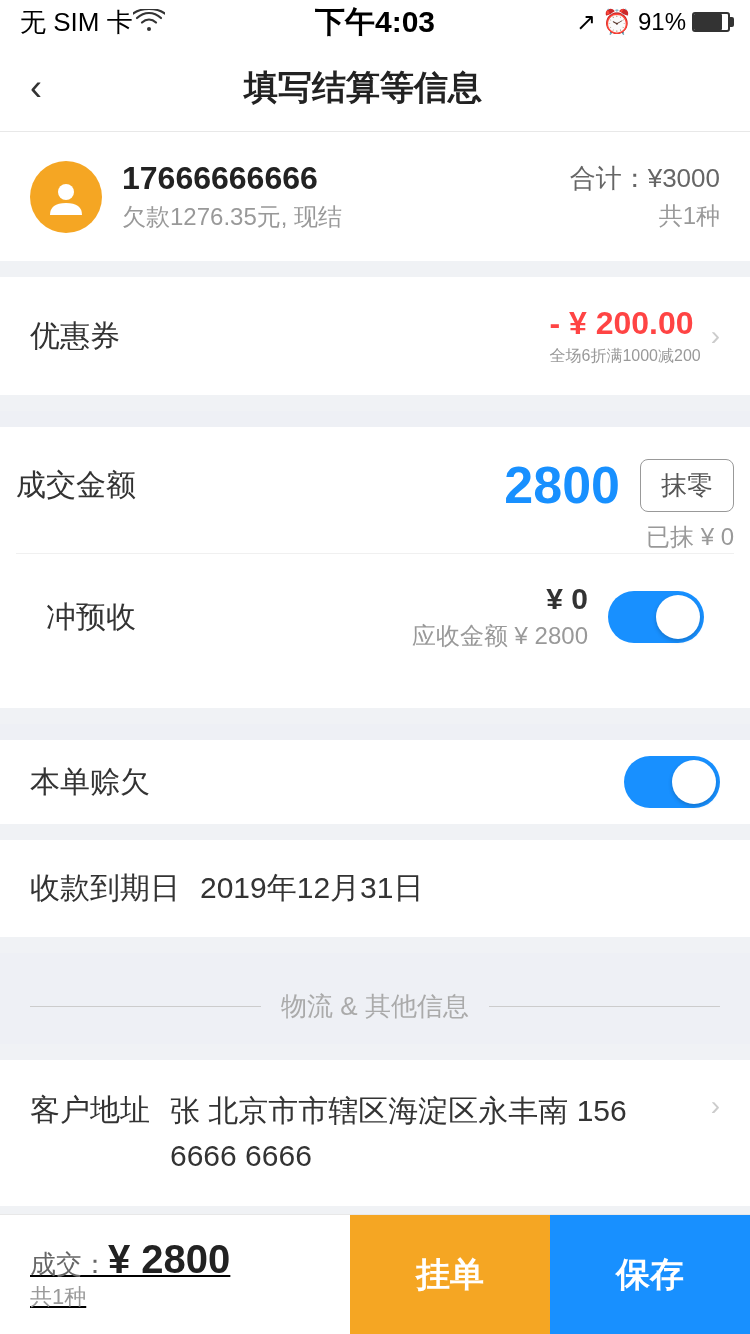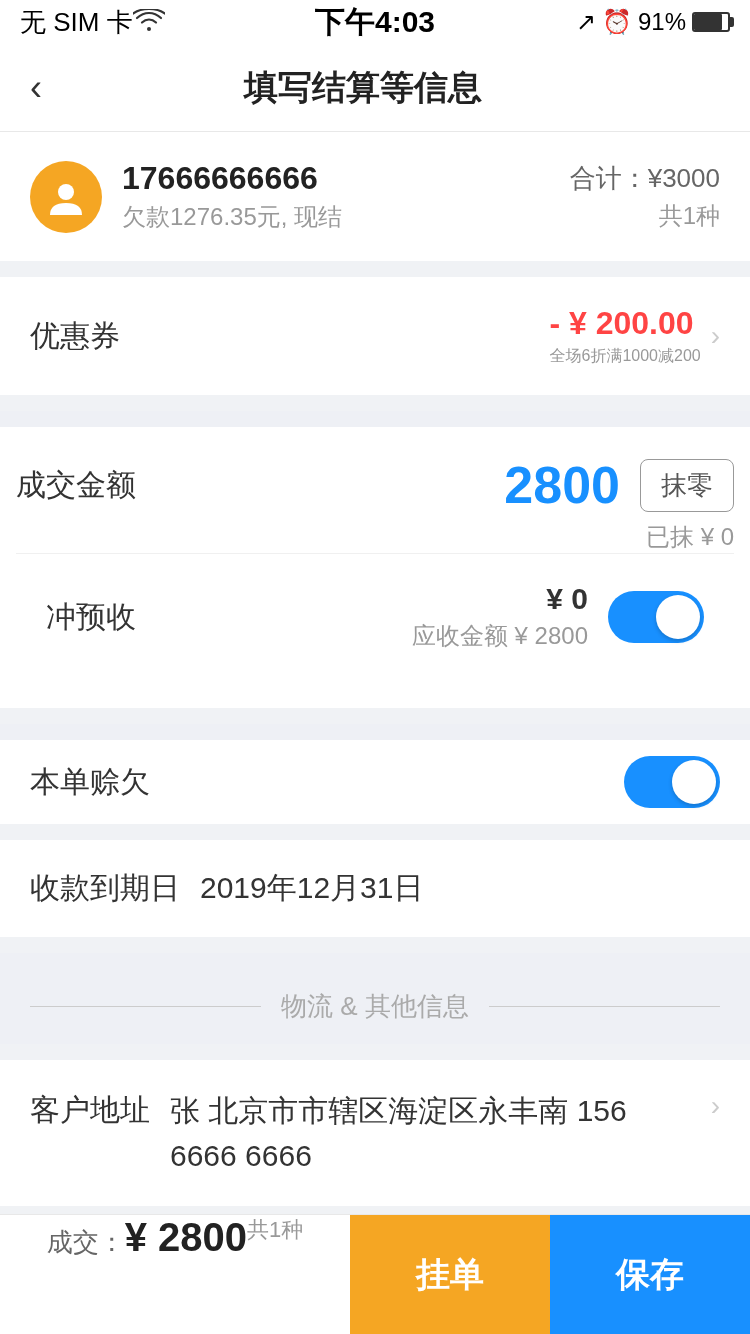--- a/index.html
+++ b/index.html
@@ -229,9 +229,10 @@
     .bottom-info {
       flex: 1;
       display: flex;
-      flex-direction: row;
+      flex-direction: column;
       justify-content: center;
       padding: 0 30px;
+      text-decoration: underline;
     }
     .bottom-deal-label { font-size: 26px; color: #666; }
     .bottom-deal-amount { font-size: 40px; font-weight: 700; color: #222; }

